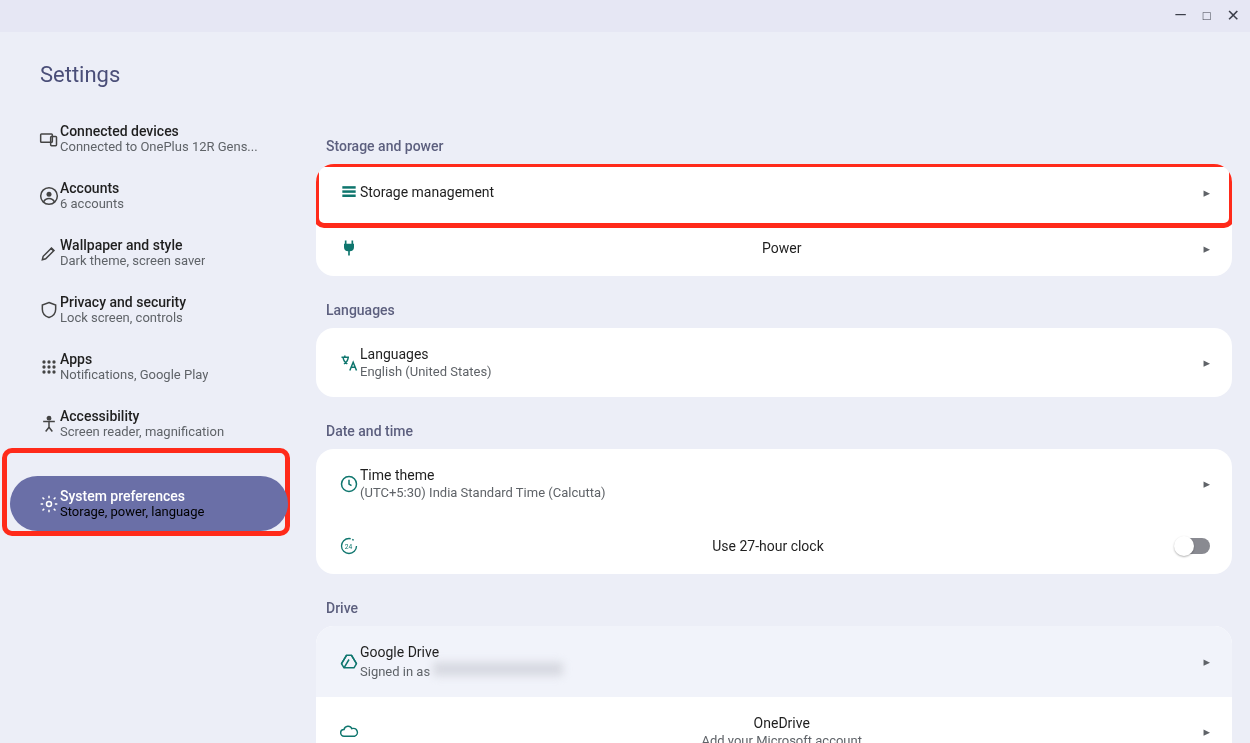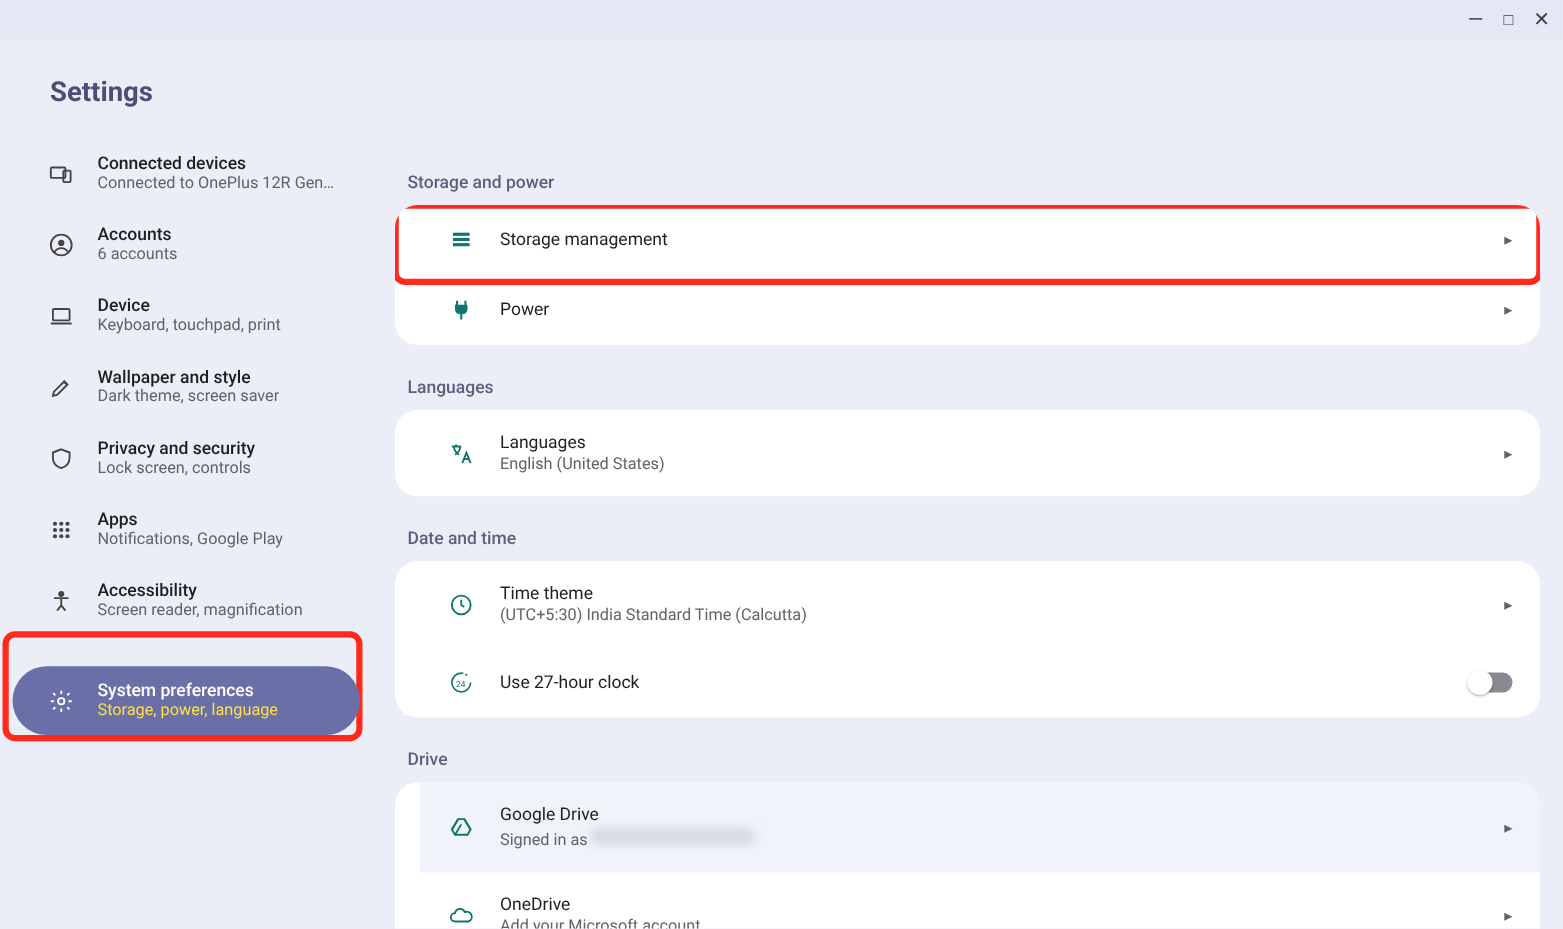--- a/index.html
+++ b/index.html
@@ -46,7 +46,7 @@
     overflow:hidden;
   }
   .sidebar-title{
-    font-size:22px;font-weight:700;
+    font-size:22px;font-weight:400;
     color:#4a4e78;
     padding:12px 0 24px 40px;
   }

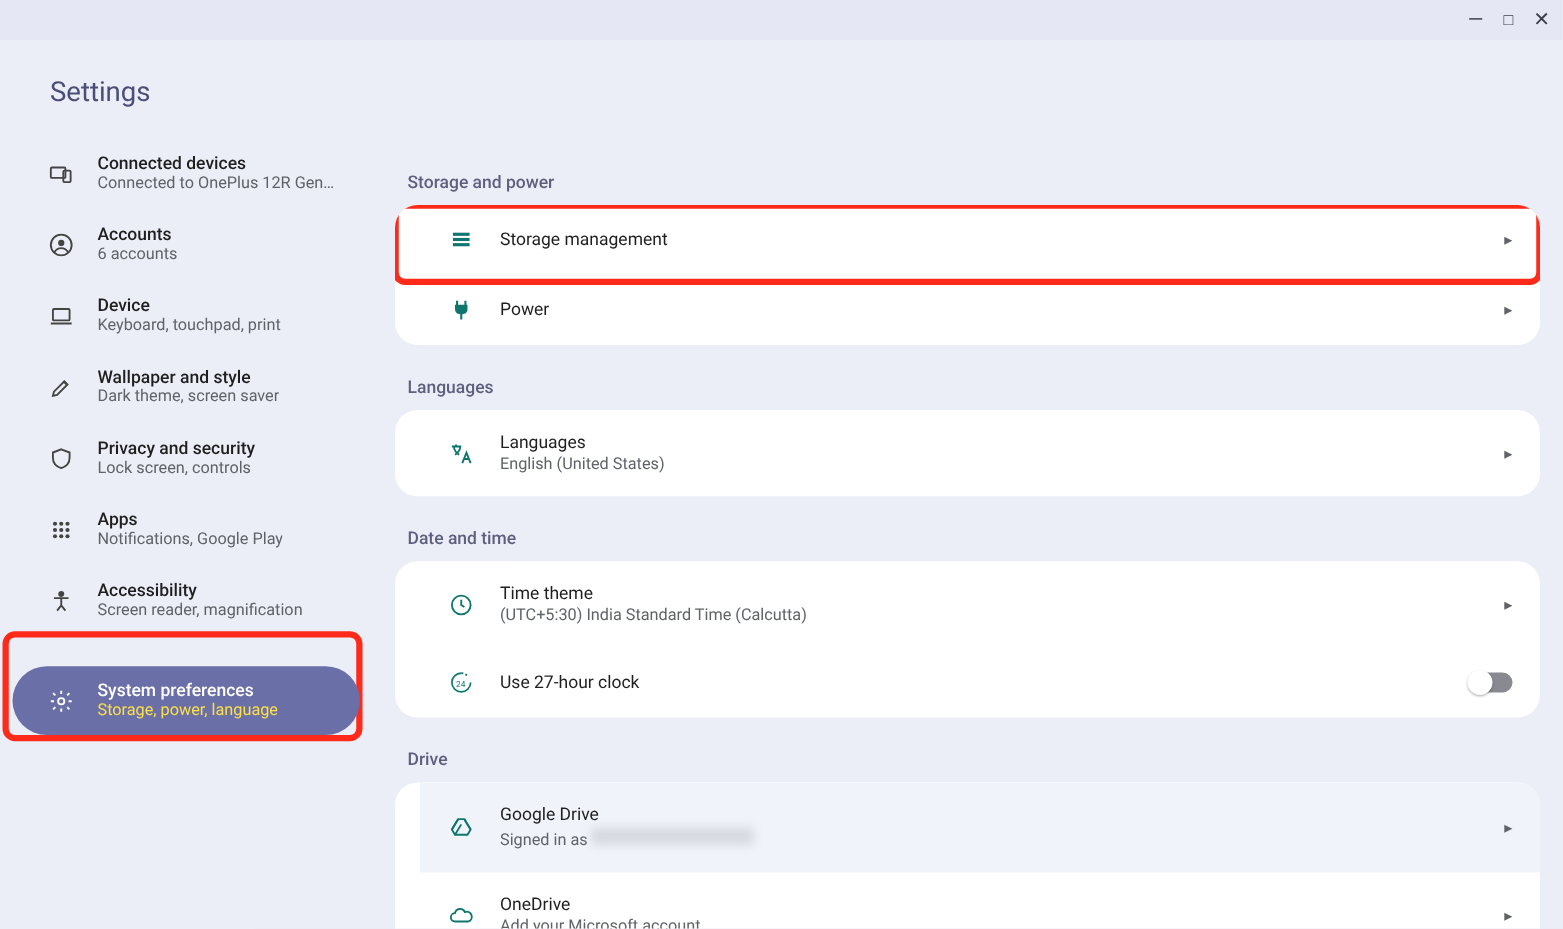--- a/index.html
+++ b/index.html
@@ -52,7 +52,7 @@
   }
   .nav{display:flex;flex-direction:column;gap:2px;padding-right:8px;}
   .nav-item{
-    display:flex;align-items:center;gap:18px;
+    display:flex;align-items:center;
     padding:12px 16px 12px 28px;
     border-radius:28px;
     margin-left:10px;margin-right:4px;

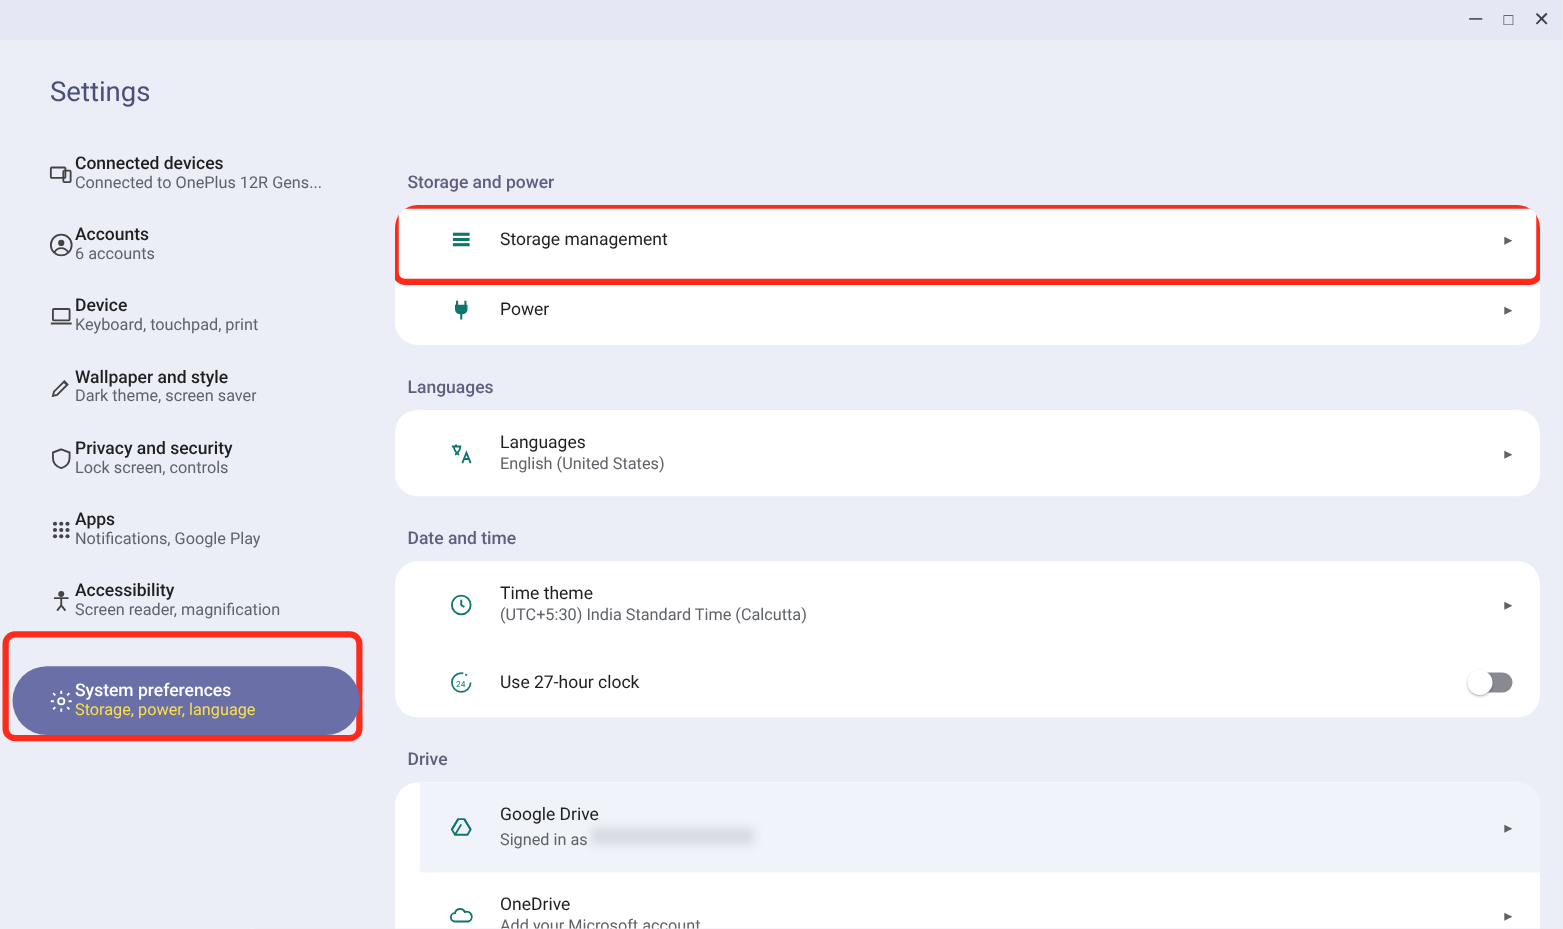--- a/index.html
+++ b/index.html
@@ -114,10 +114,8 @@
   .row{
     display:flex;align-items:center;
     padding:18px 22px;
-    gap:20px;
     cursor:pointer;
     position:relative;
-    margin-left:20px;
   }
   .row + .row{border-top:none;}
   .row .icon{flex:0 0 22px;display:flex;align-items:center;justify-content:center;color:#0f766e;}

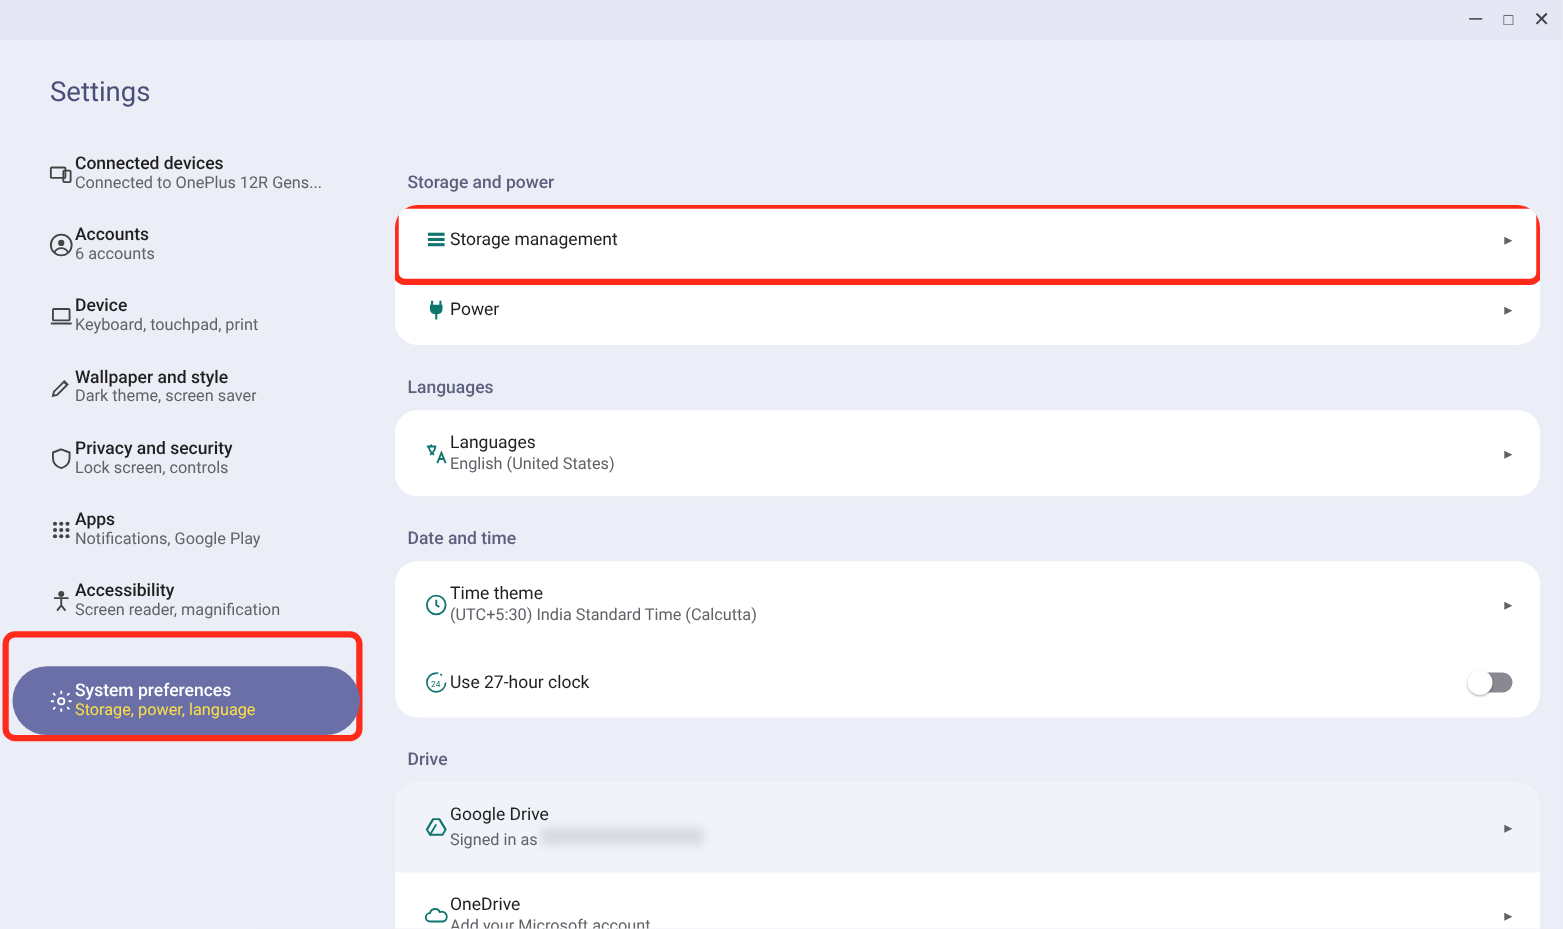--- a/index.html
+++ b/index.html
@@ -195,18 +195,6 @@
         </span>
       </div>
 
-      <div class="nav-item">
-        <span class="icon">
-          <svg viewBox="0 0 24 24" fill="none" stroke="currentColor" stroke-width="1.8">
-              <rect x="4" y="5" width="16" height="11" rx="1"></rect>
-              <line x1="2" y1="19" x2="22" y2="19"></line>
-            </svg>
-        </span>
-        <span class="labels">
-          <span class="title">Device</span>
-          <span class="sub">Keyboard, touchpad, print</span>
-        </span>
-      </div>
 
       <div class="nav-item">
         <span class="icon">

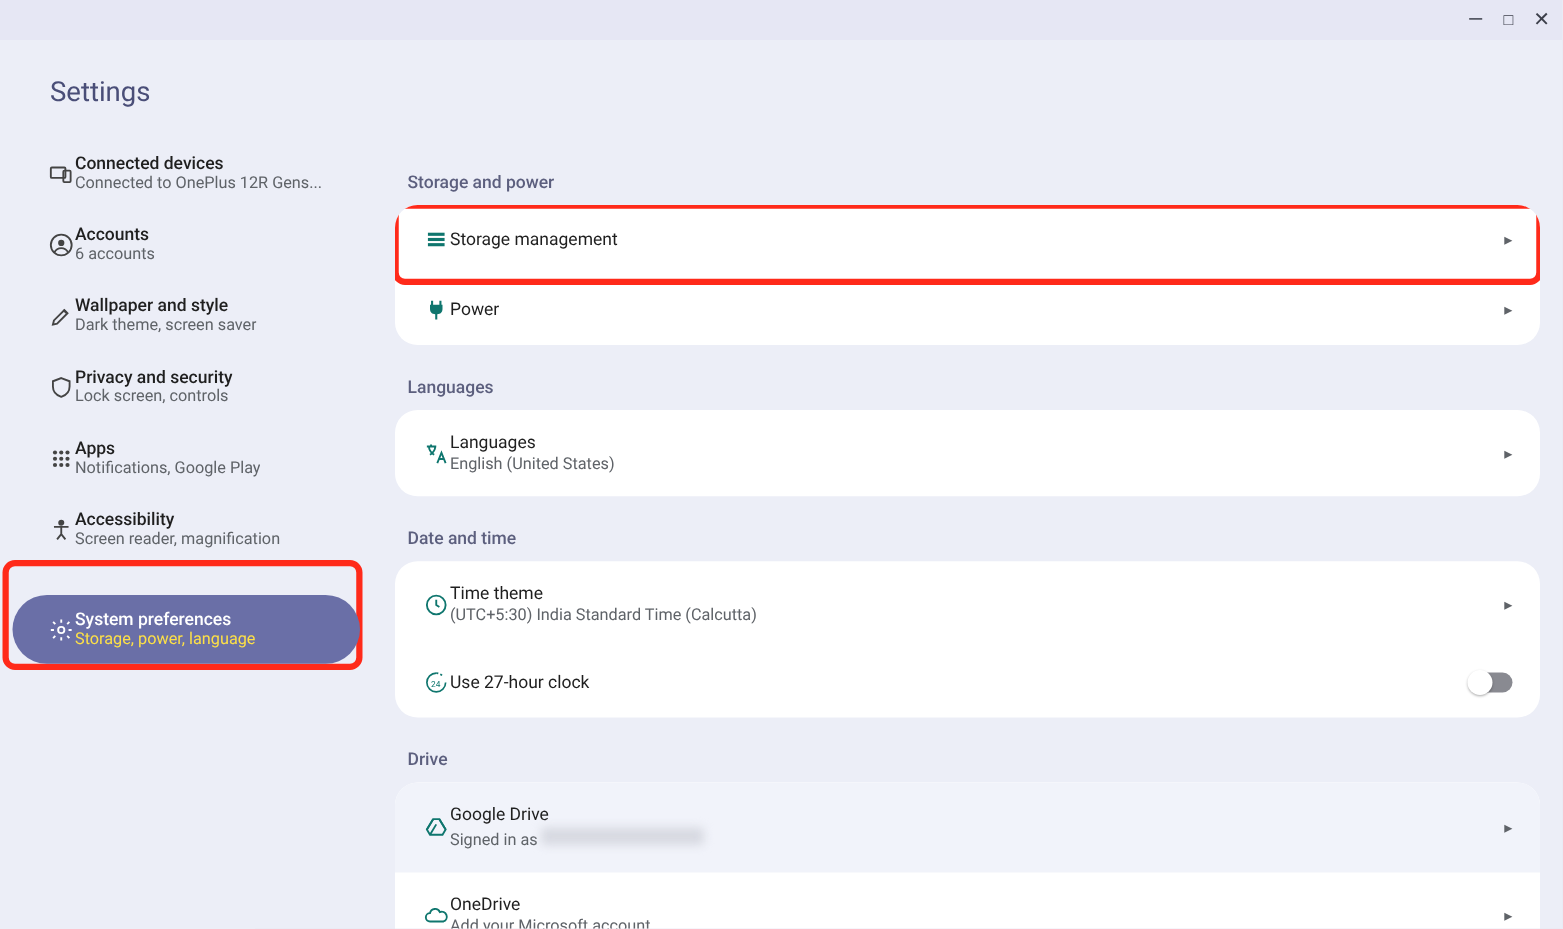--- a/index.html
+++ b/index.html
@@ -117,7 +117,7 @@
     cursor:pointer;
     position:relative;
   }
-  .row + .row{border-top:none;}
+  .row + .row{border-top:none;text-align:center;}
   .row .icon{flex:0 0 22px;display:flex;align-items:center;justify-content:center;color:#0f766e;}
   .row .labels{flex:1;display:flex;flex-direction:column;}
   .row .title{font-size:14px;color:var(--text);}

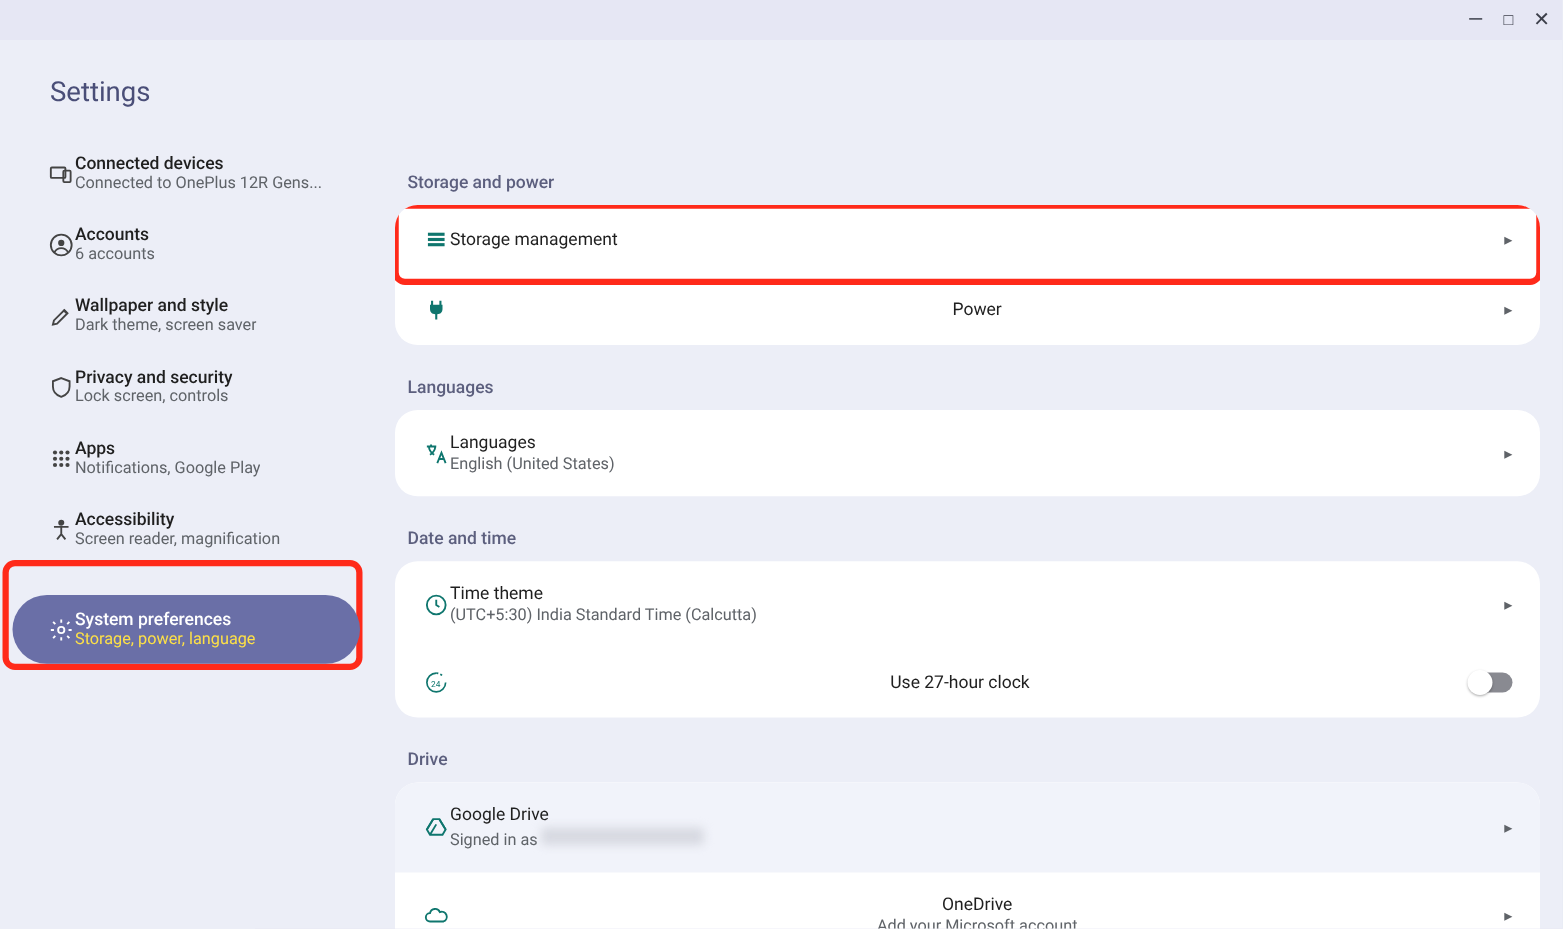--- a/index.html
+++ b/index.html
@@ -65,7 +65,7 @@
   .nav-item .sub{font-size:13px;color:var(--text-sub);white-space:nowrap;overflow:hidden;text-overflow:ellipsis;}
   .nav-item.active{background:var(--accent);margin-top:23px;}
   .nav-item.active .title{color:var(--accent-text);}
-  .nav-item.active .sub{color:#fde047;text-align:right;}
+  .nav-item.active .sub{color:#000000;text-align:right;}
   .nav-item.active .icon{color:var(--accent-text);}
   .highlight-box{
     position:absolute;

